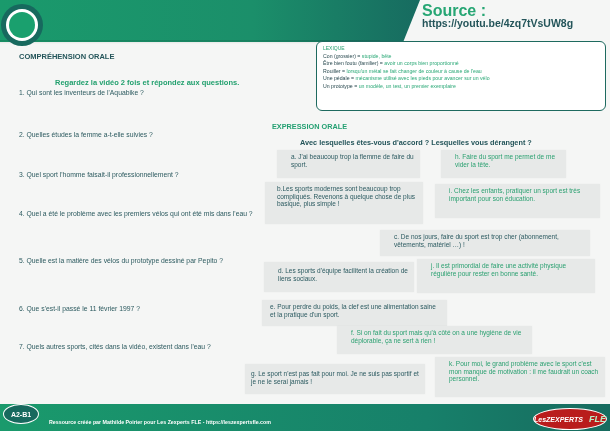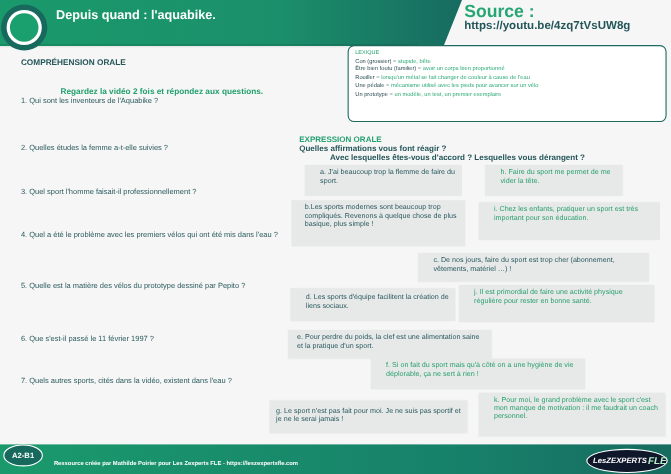--- a/index.html
+++ b/index.html
@@ -131,7 +131,6 @@
         <div class="inner"></div>
       </div>
   </div>
-  <div class="title">Depuis quand : l'aquabike.</div>
 
   <div class="source">
     <span class="lbl">Source :</span>

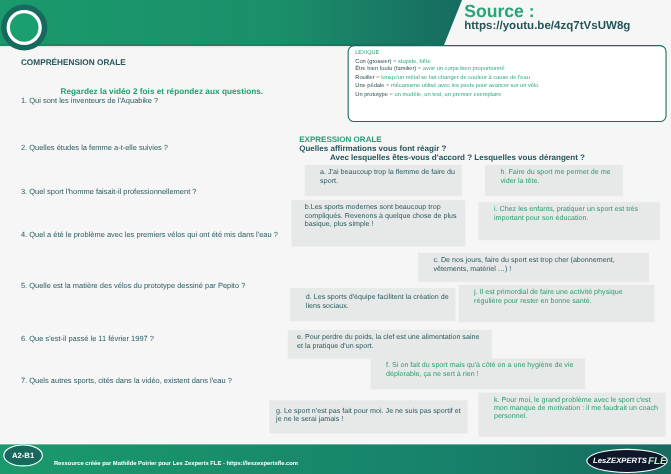--- a/index.html
+++ b/index.html
@@ -158,7 +158,6 @@
   <div class="q" style="top:343px; width:245px;">7. Quels autres sports, cités dans la vidéo, existent dans l'eau ?</div>
 
   <div class="eo-title">EXPRESSION ORALE</div>
-  <div class="eo-q1">Quelles affirmations vous font réagir ?</div>
   <div class="eo-q2">Avec lesquelles êtes-vous d'accord ? Lesquelles vous dérangent ?</div>
 
   <div class="card dark" style="left:277px; top:150px; width:143px; height:28px; padding-left:14px;">a. J'ai beaucoup trop la flemme de faire du sport.</div>

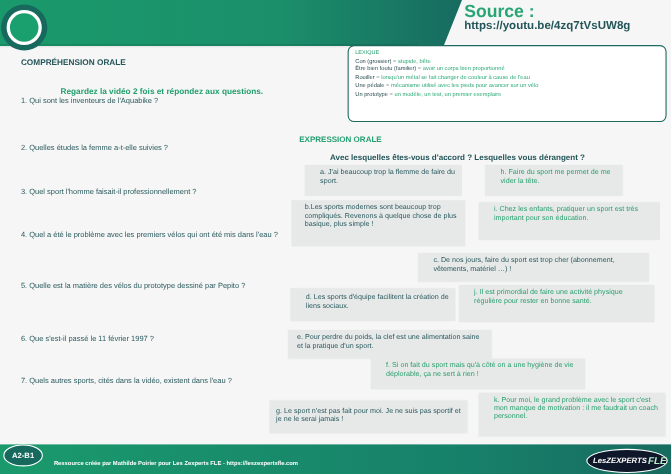--- a/index.html
+++ b/index.html
@@ -112,8 +112,8 @@
     }
     .brand-logo {
       position: absolute; left: 533px; top: 408px; width: 74px; height: 22px;
-      border-radius: 50%; background: #0f172a; border: 1.5px solid #ffffff;
-      display: flex; align-items: center; justify-content: flex-end;
+      border-radius: 50%; background: #b91c1c; border: 1.5px solid #ffffff;
+      display: flex; align-items: center; justify-content: space-between;
       font-family: "Liberation Sans", sans-serif; font-weight: bold;
       color: #ffffff; font-size: 7px; font-style: italic;
     }

